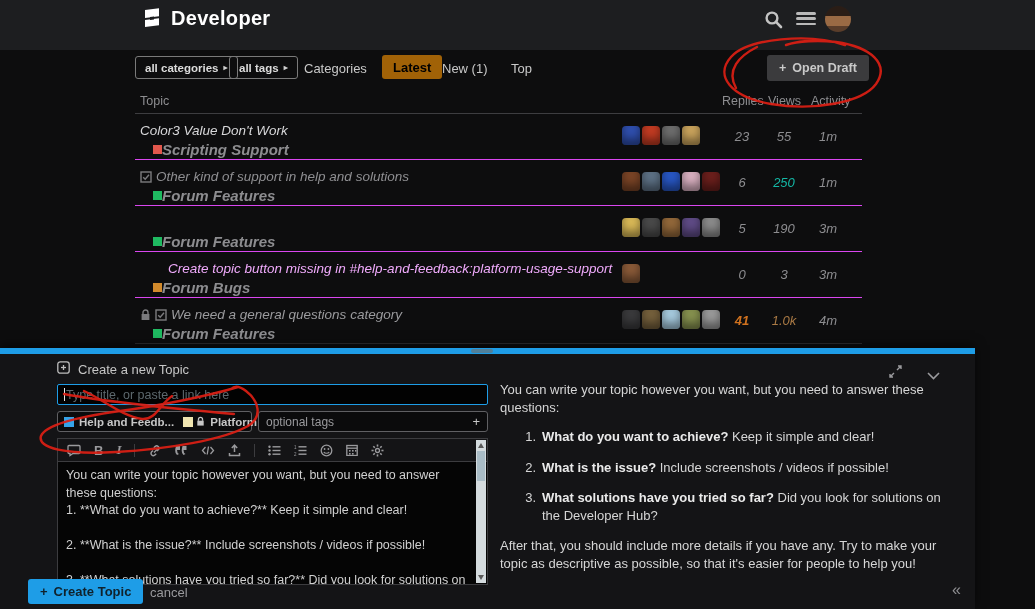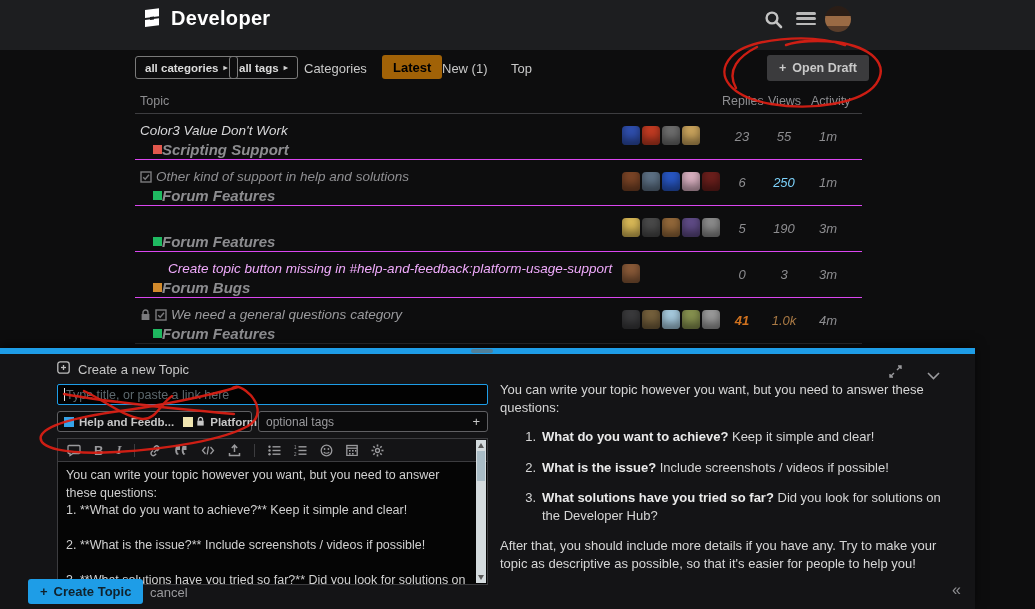--- a/index.html
+++ b/index.html
@@ -184,7 +184,7 @@
       <span class="poster" style="background: rgb(107, 31, 28);"></span>
     </div>
     <span class="stat st-replies" style="color: rgb(141, 141, 144);">6</span>
-    <span class="stat st-views" style="color: #7dd3fc;">250</span>
+    <span class="stat st-views" style="color: #14b8a6;">250</span>
     <span class="stat st-activity">1m</span>
   </div>
 

